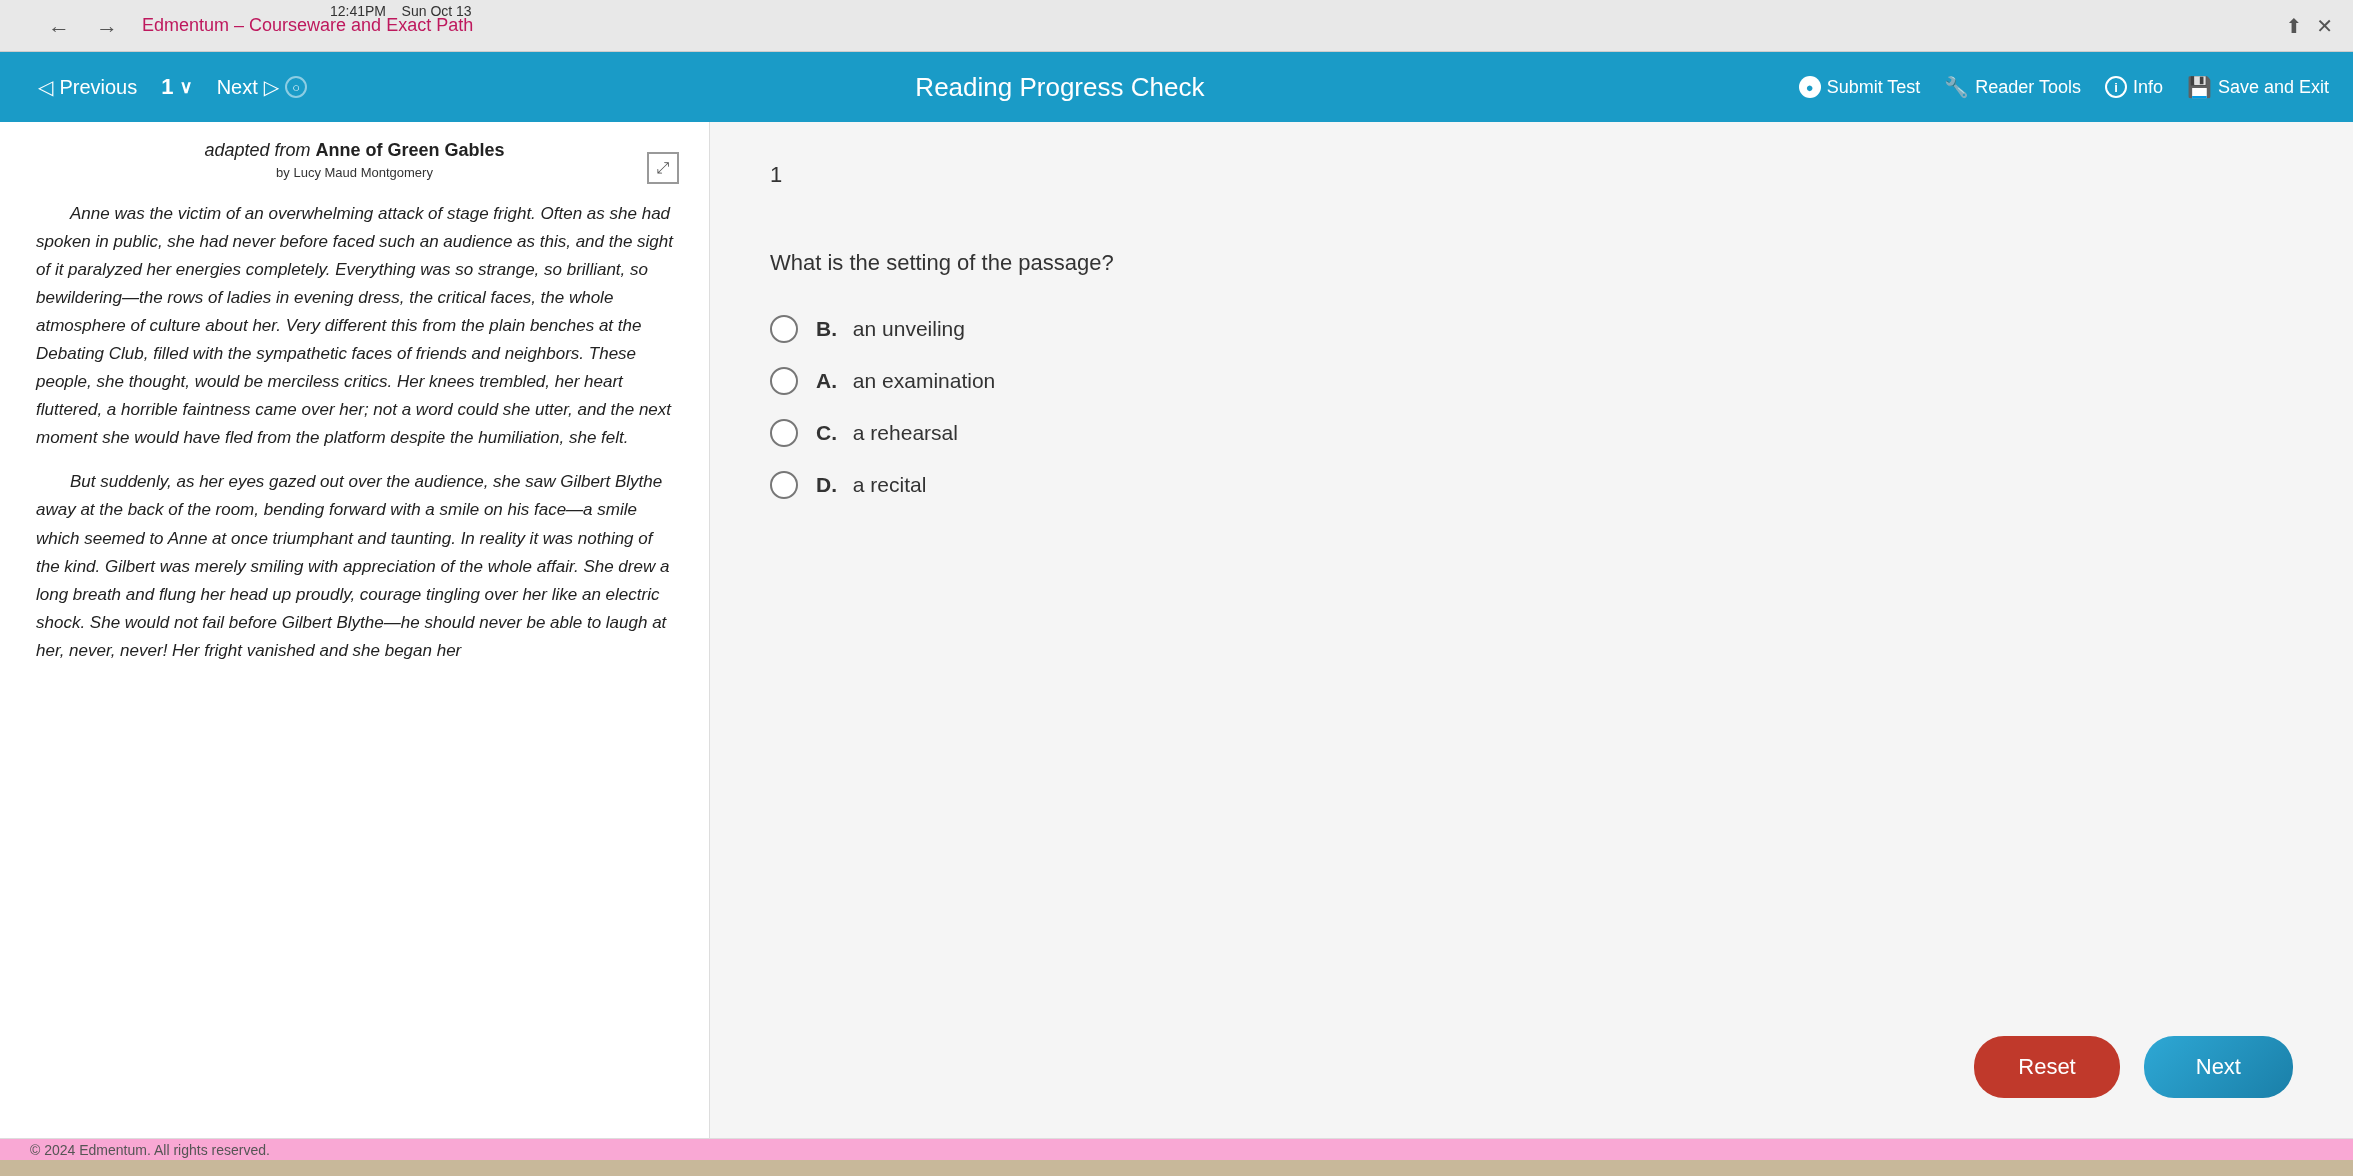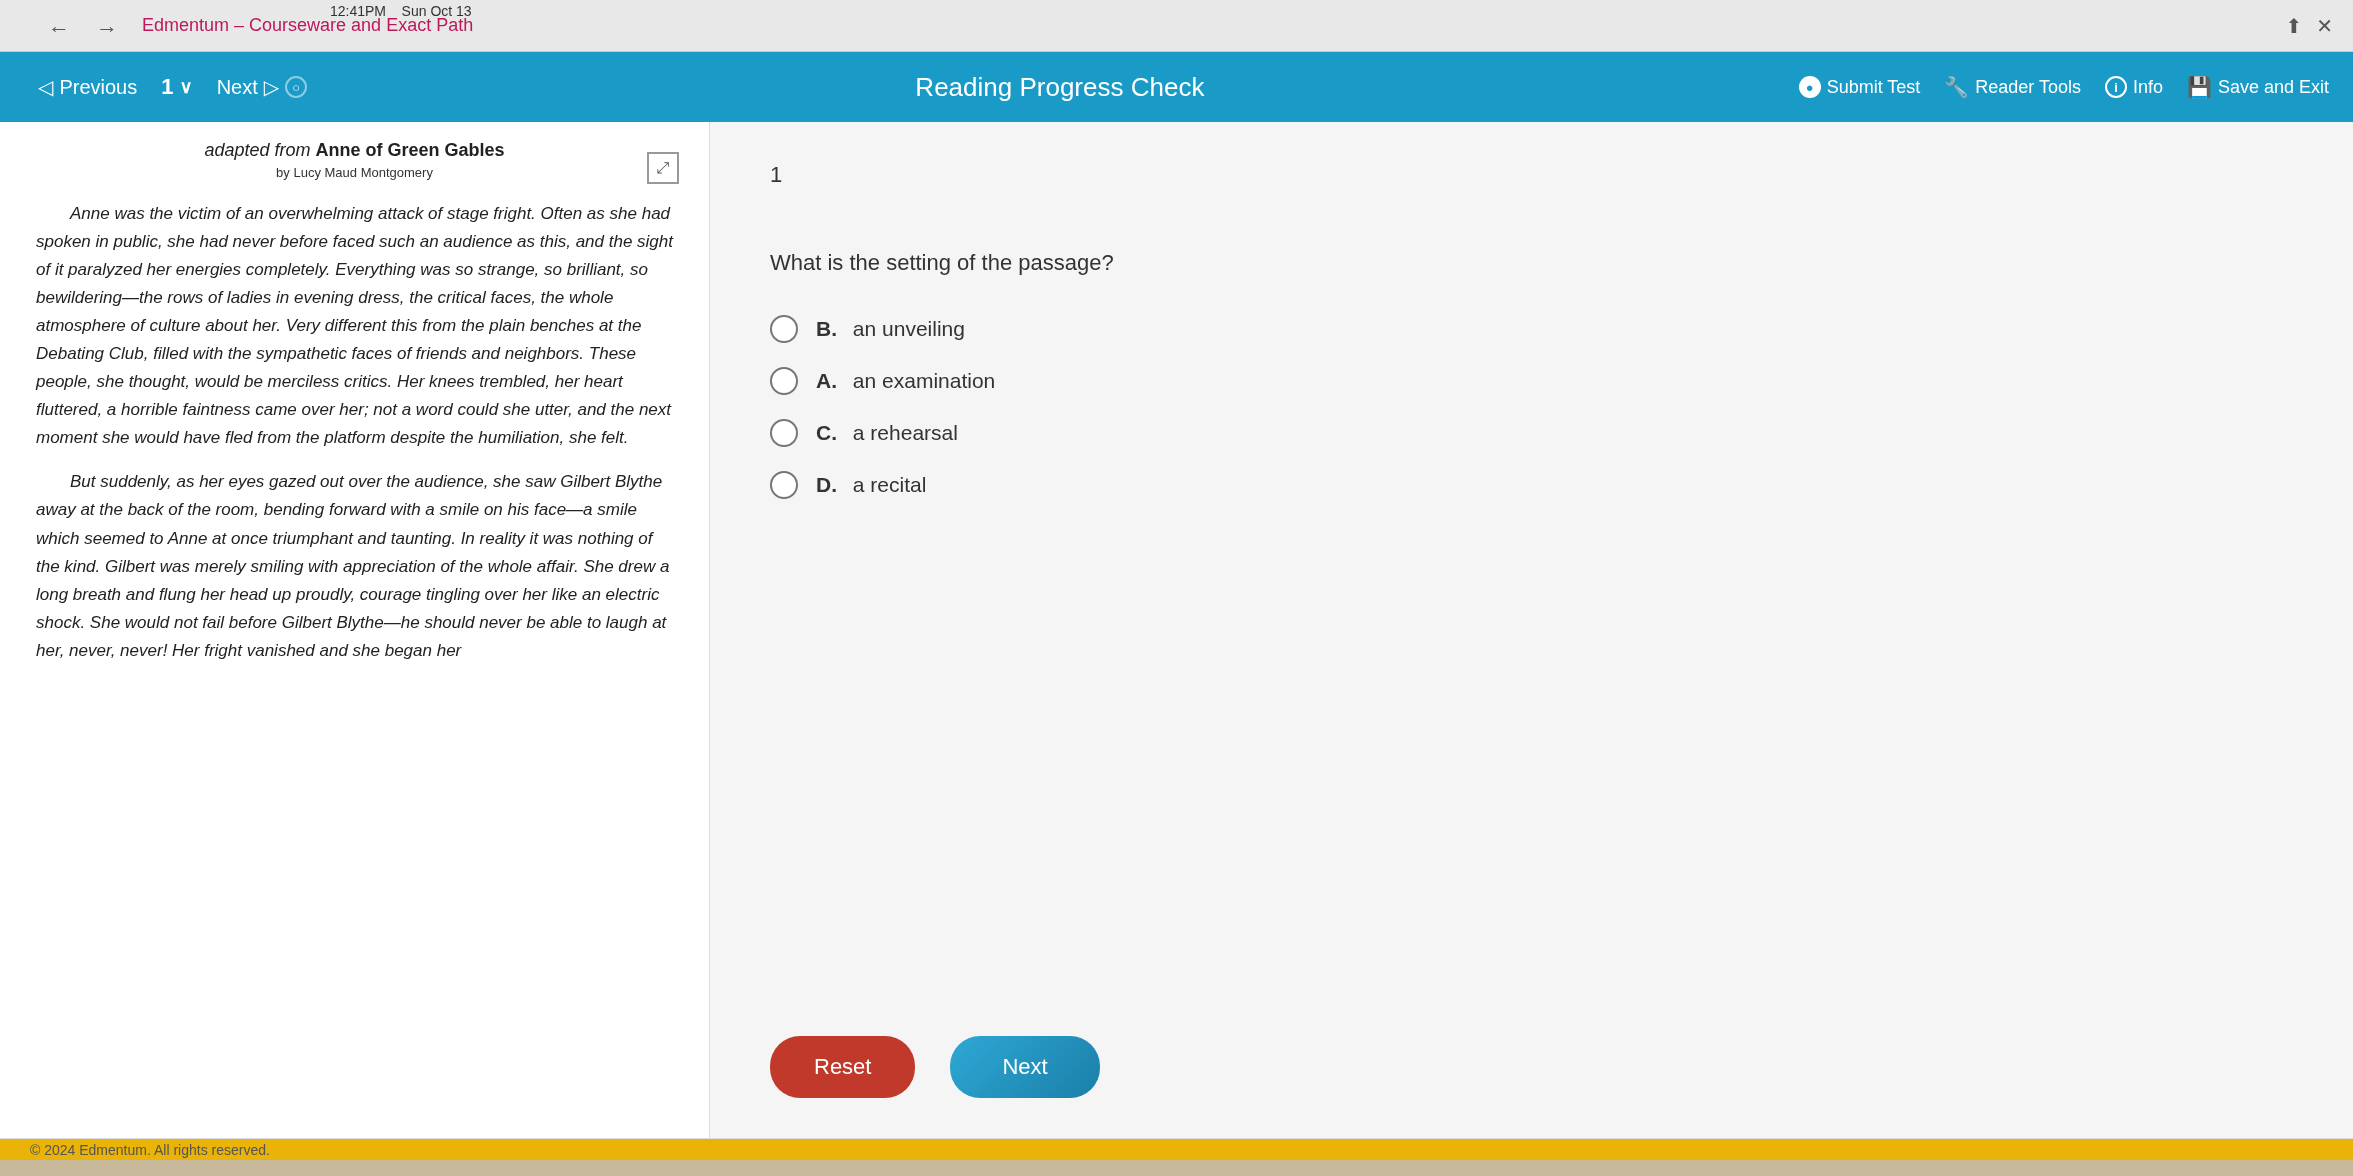--- a/index.html
+++ b/index.html
@@ -240,9 +240,10 @@
     }
     .action-buttons {
       display: flex;
-      gap: 35px;
+      gap: 24px;
       align-items: center;
       margin-top: auto;
+      justify-content: flex-end;
     }
     .reset-btn {
       background: #c0392b;

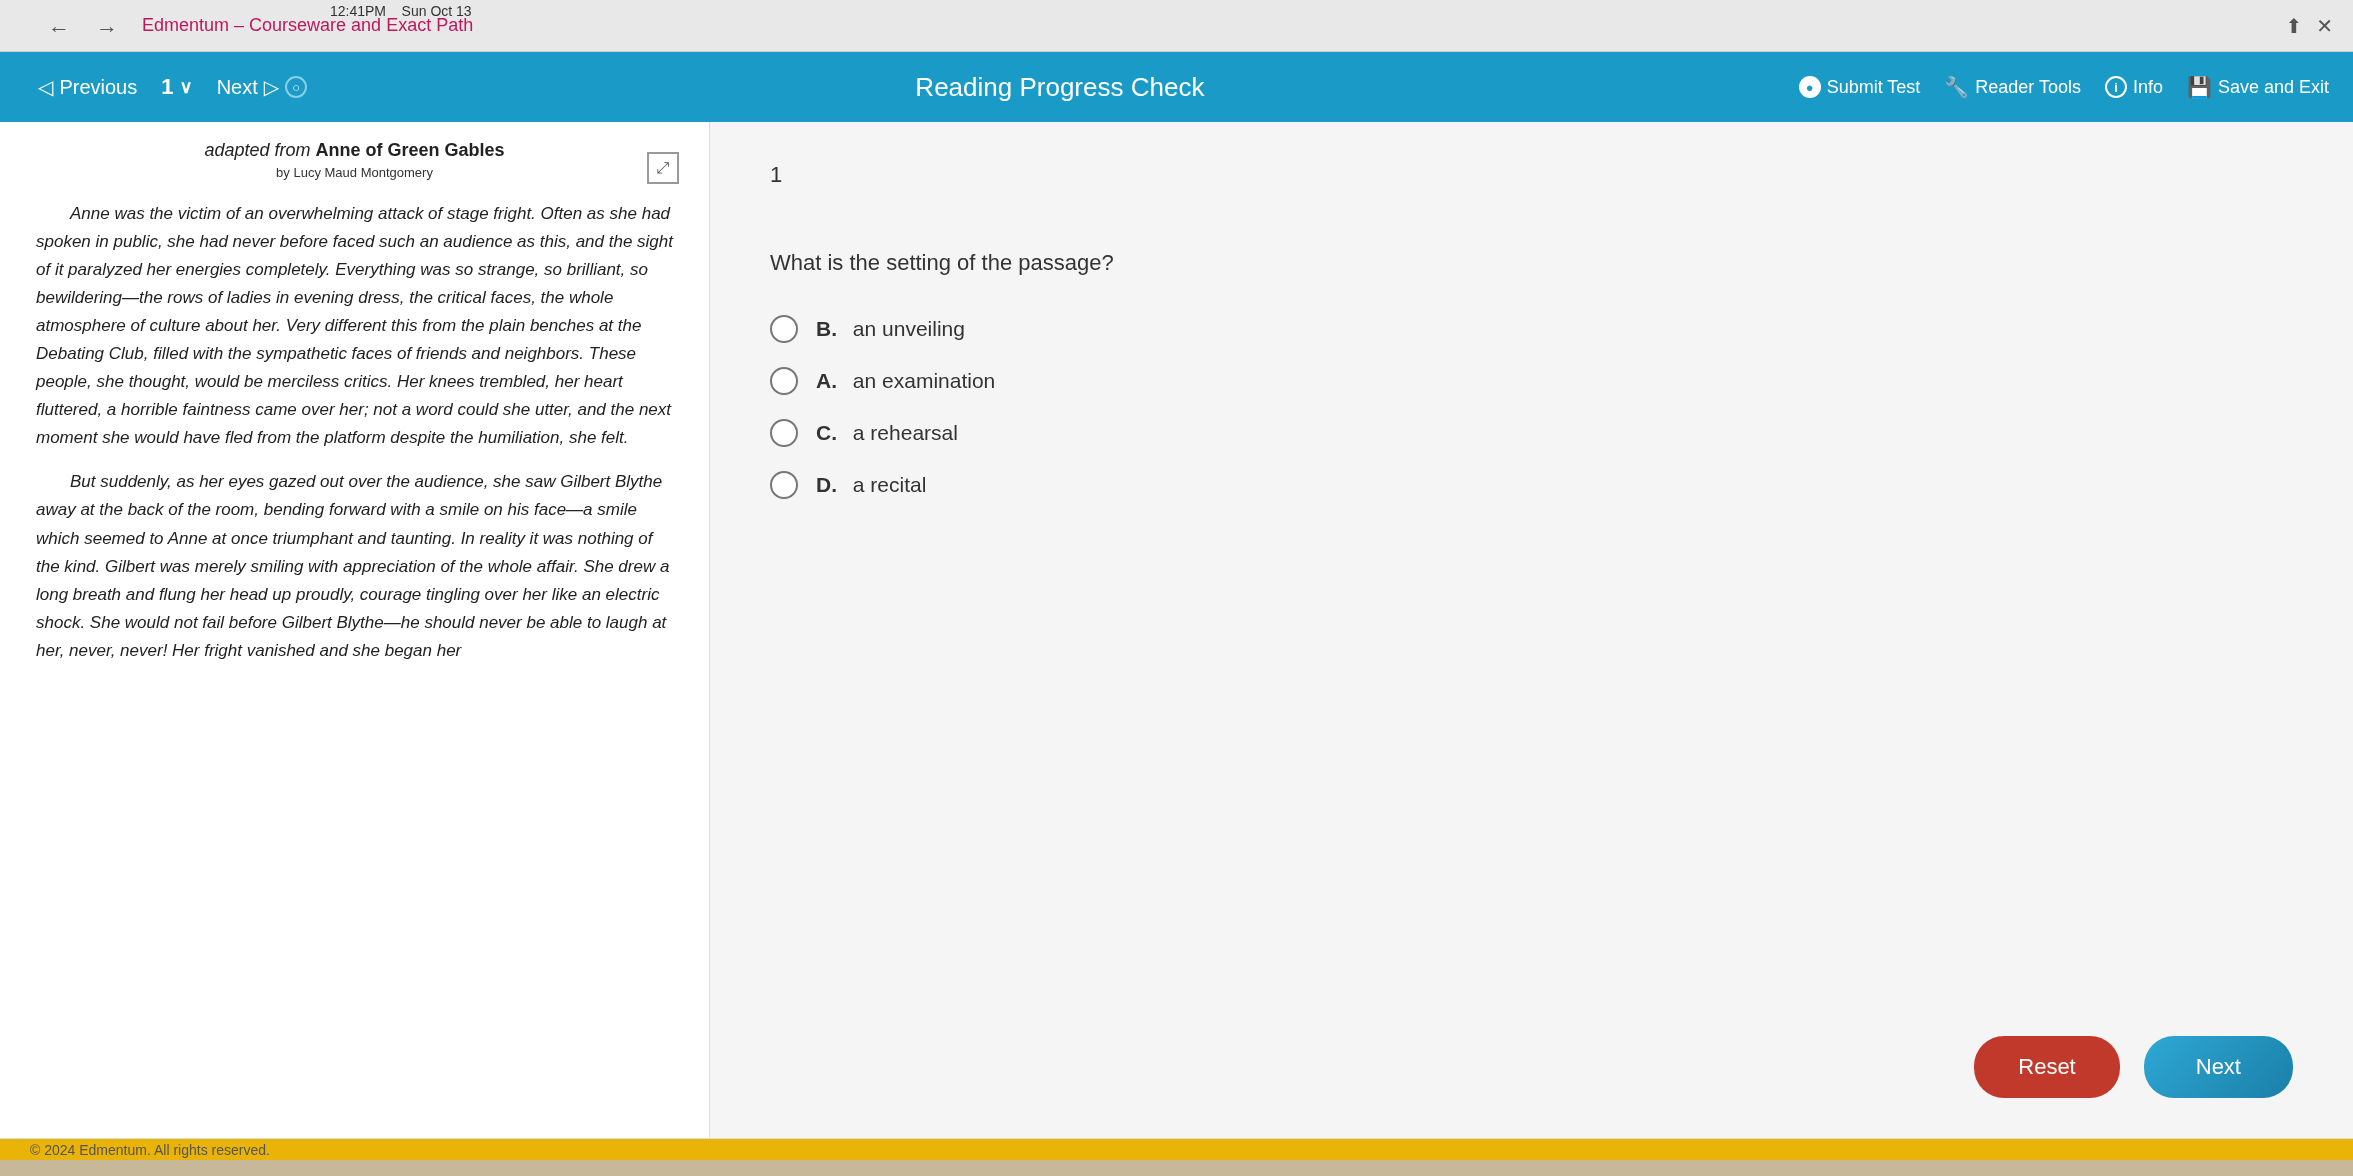--- a/index.html
+++ b/index.html
@@ -268,7 +268,7 @@
 
     
     .footer {
-      background: #eab308;
+      background: #f9a8d4;
       height: 22px;
       display: flex;
       align-items: center;

